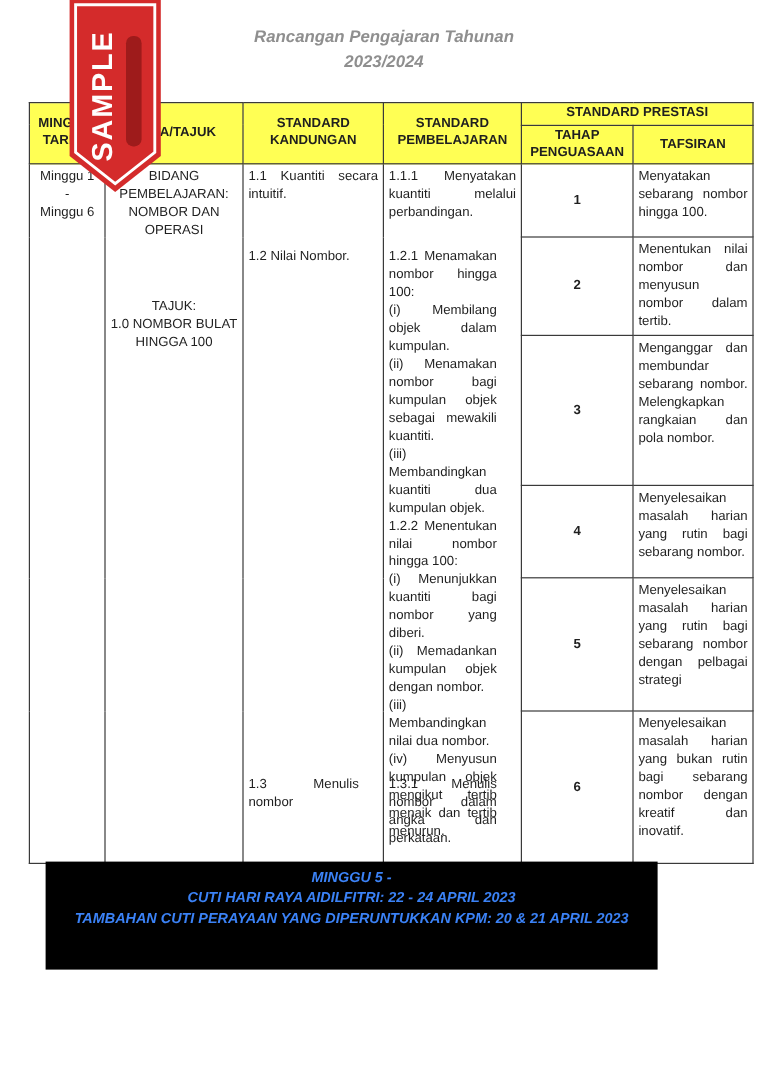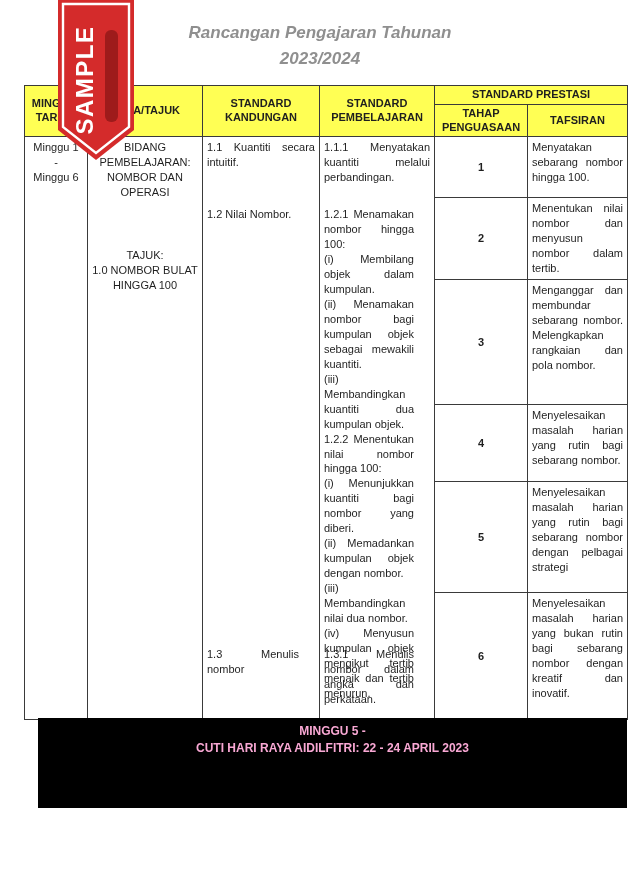--- a/index.html
+++ b/index.html
@@ -11,7 +11,7 @@
   .doc-title {
     position:absolute; top:20px; left:0; right:0;
     text-align:center; font-style:italic; font-weight:bold;
-    color:#8f8f8f; font-size:17px; line-height:1.5;
+    color:#8f8f8f; font-size:14px; line-height:1.5;
   }
   .pre { white-space:pre-line; }
   .just { text-align:justify; }

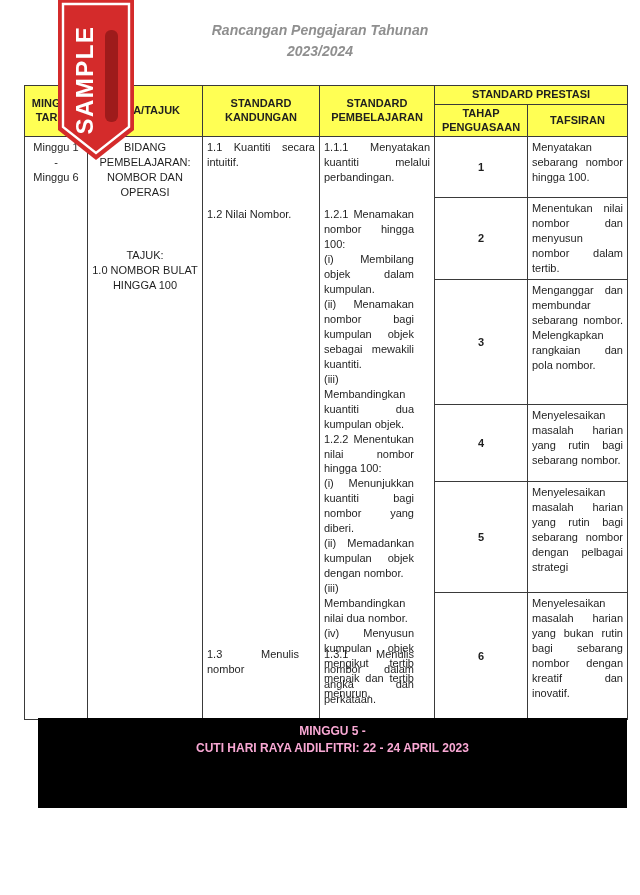--- a/index.html
+++ b/index.html
@@ -51,9 +51,9 @@
 
   
   .footer {
-    position:absolute; left:38px; top:718px; width:589px; height:90px;
-    background:#000000; color:#f9a8d4; font-weight:bold; font-size:12px;
-    text-align:center; padding-top:5px;
+    position:absolute; left:38px; top:718px; width:510px; height:90px;
+    background:#000000; color:#3b82f6; font-weight:bold; font-size:12px;
+    text-align:center; padding-top:5px;font-style:italic;
   }
   .footer-line { min-height:17px; line-height:17px; }
 </style>

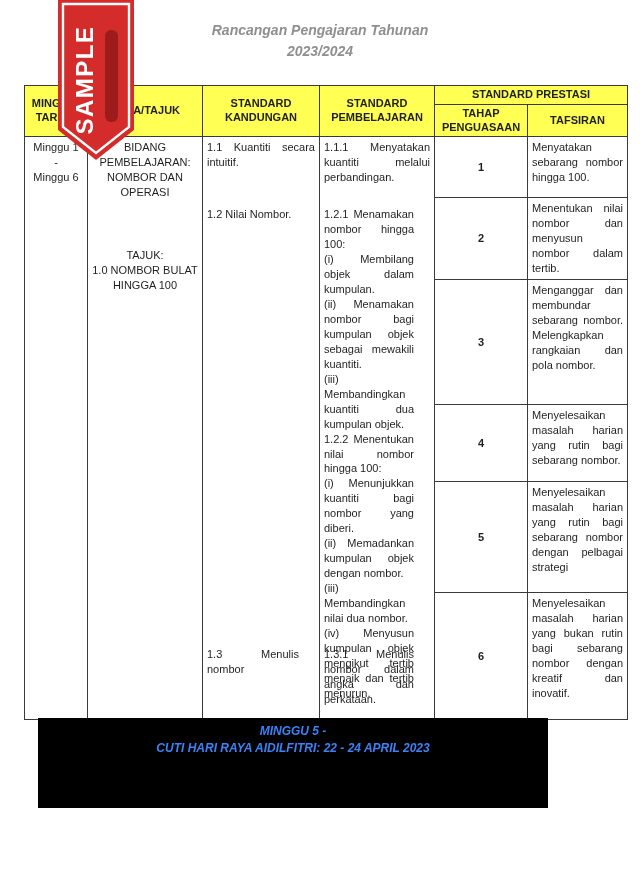--- a/index.html
+++ b/index.html
@@ -163,6 +163,7 @@
   <div class="footer">
     <div class="footer-line">MINGGU 5 -</div>
     <div class="footer-line">CUTI HARI RAYA AIDILFITRI: 22 - 24 APRIL 2023</div>
+    <div class="footer-line">TAMBAHAN CUTI PERAYAAN YANG DIPERUNTUKKAN KPM: 20 &amp; 21 APRIL 2023</div>
     <div class="footer-line"></div>
   </div>
 

